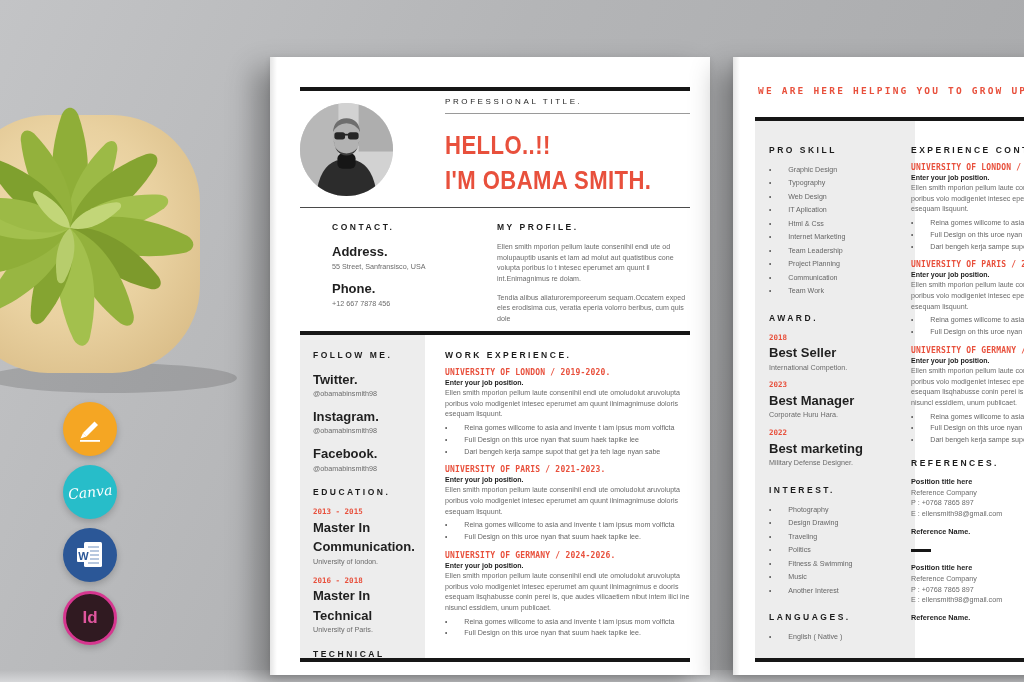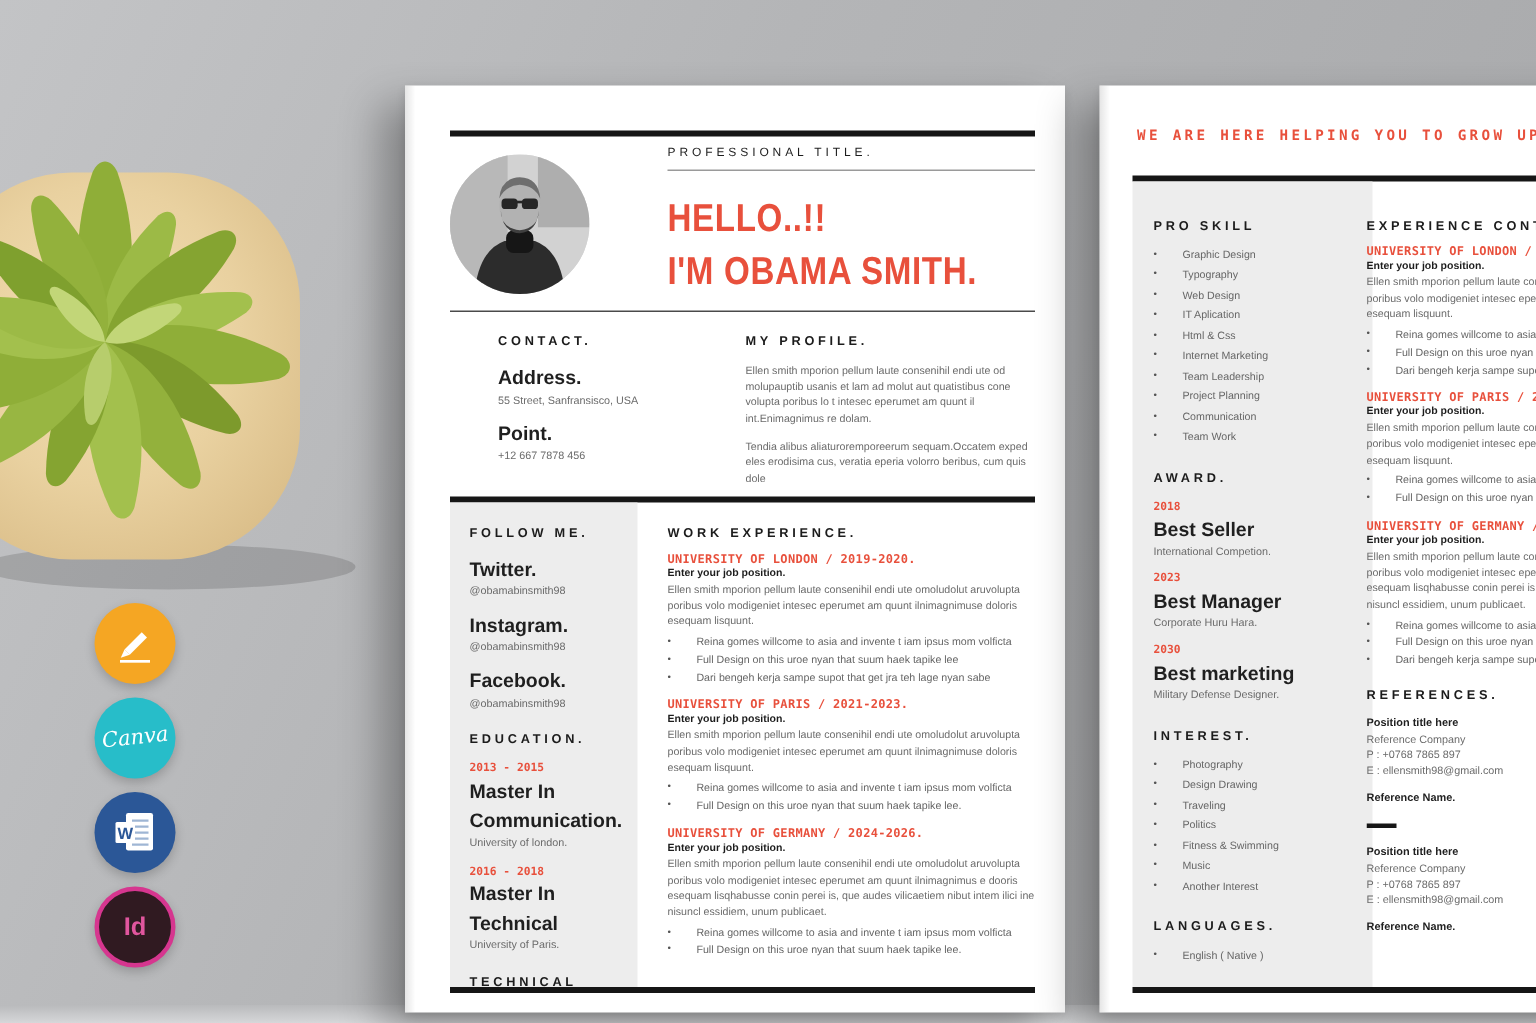--- a/index.html
+++ b/index.html
@@ -197,7 +197,7 @@
             </div>
 
             <div class="kv">
-              <div class="label">Point.</div>
+              <div class="label">Phone.</div>
               <div class="val">+12 667  7878 456</div>
             </div>
 

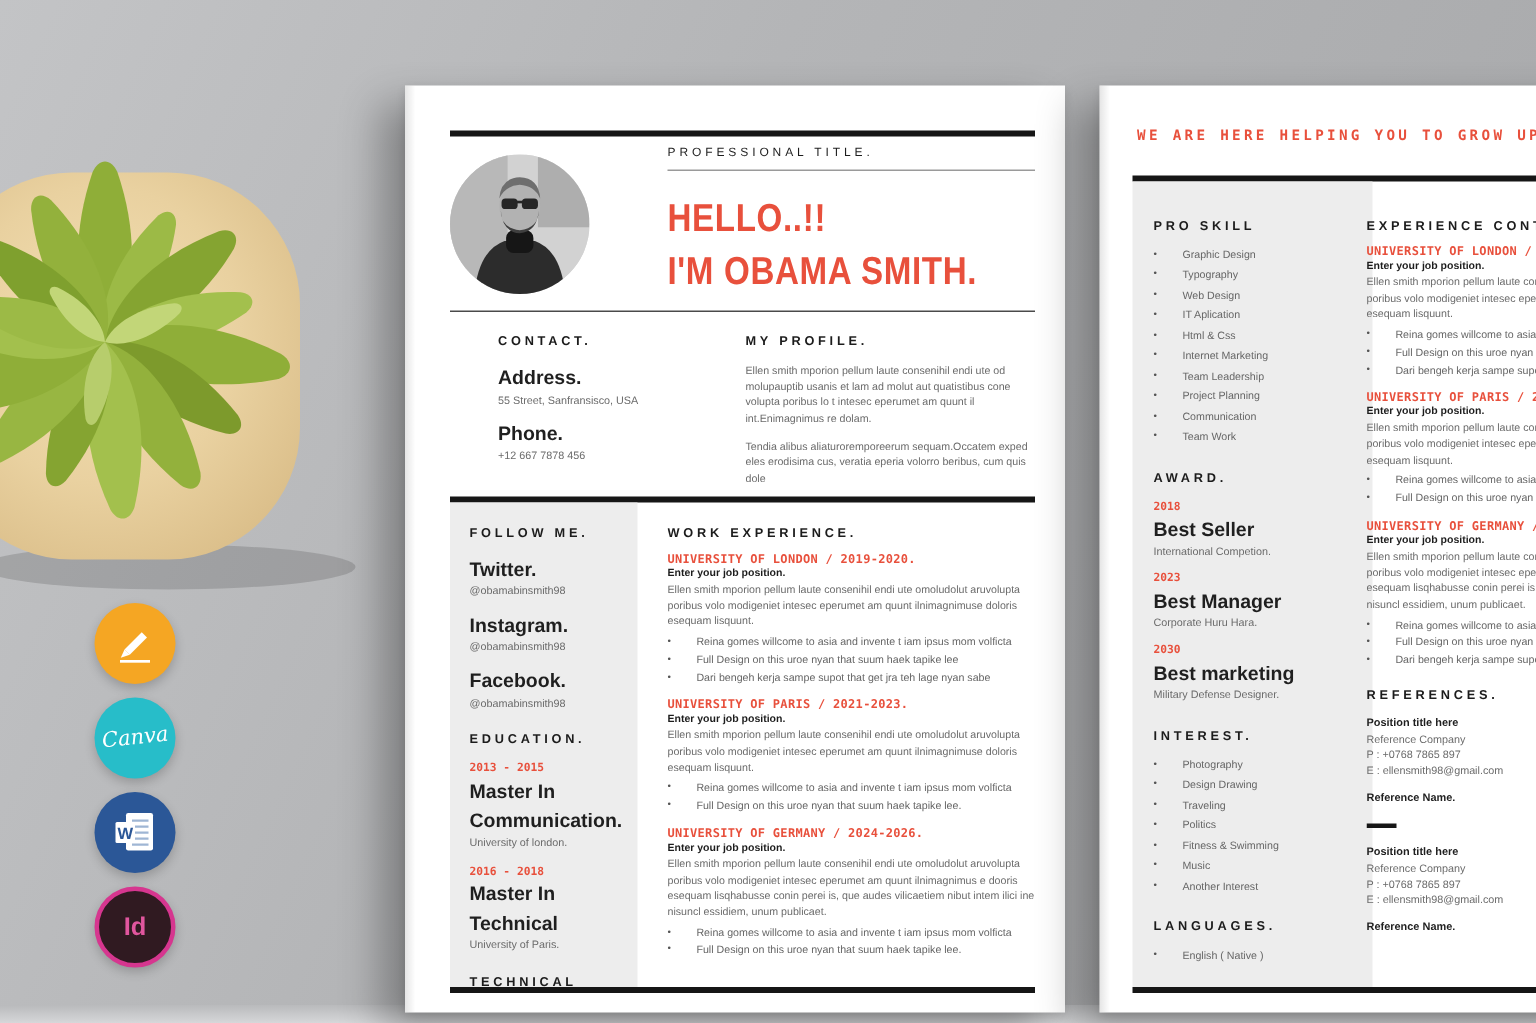--- a/index.html
+++ b/index.html
@@ -435,7 +435,7 @@
           </div>
 
           <div class="award-item">
-            <div class="edu-years">2030</div>
+            <div class="edu-years">2022</div>
             <div class="label">Best marketing</div>
             <div class="val">Military Defense Designer.</div>
           </div>

